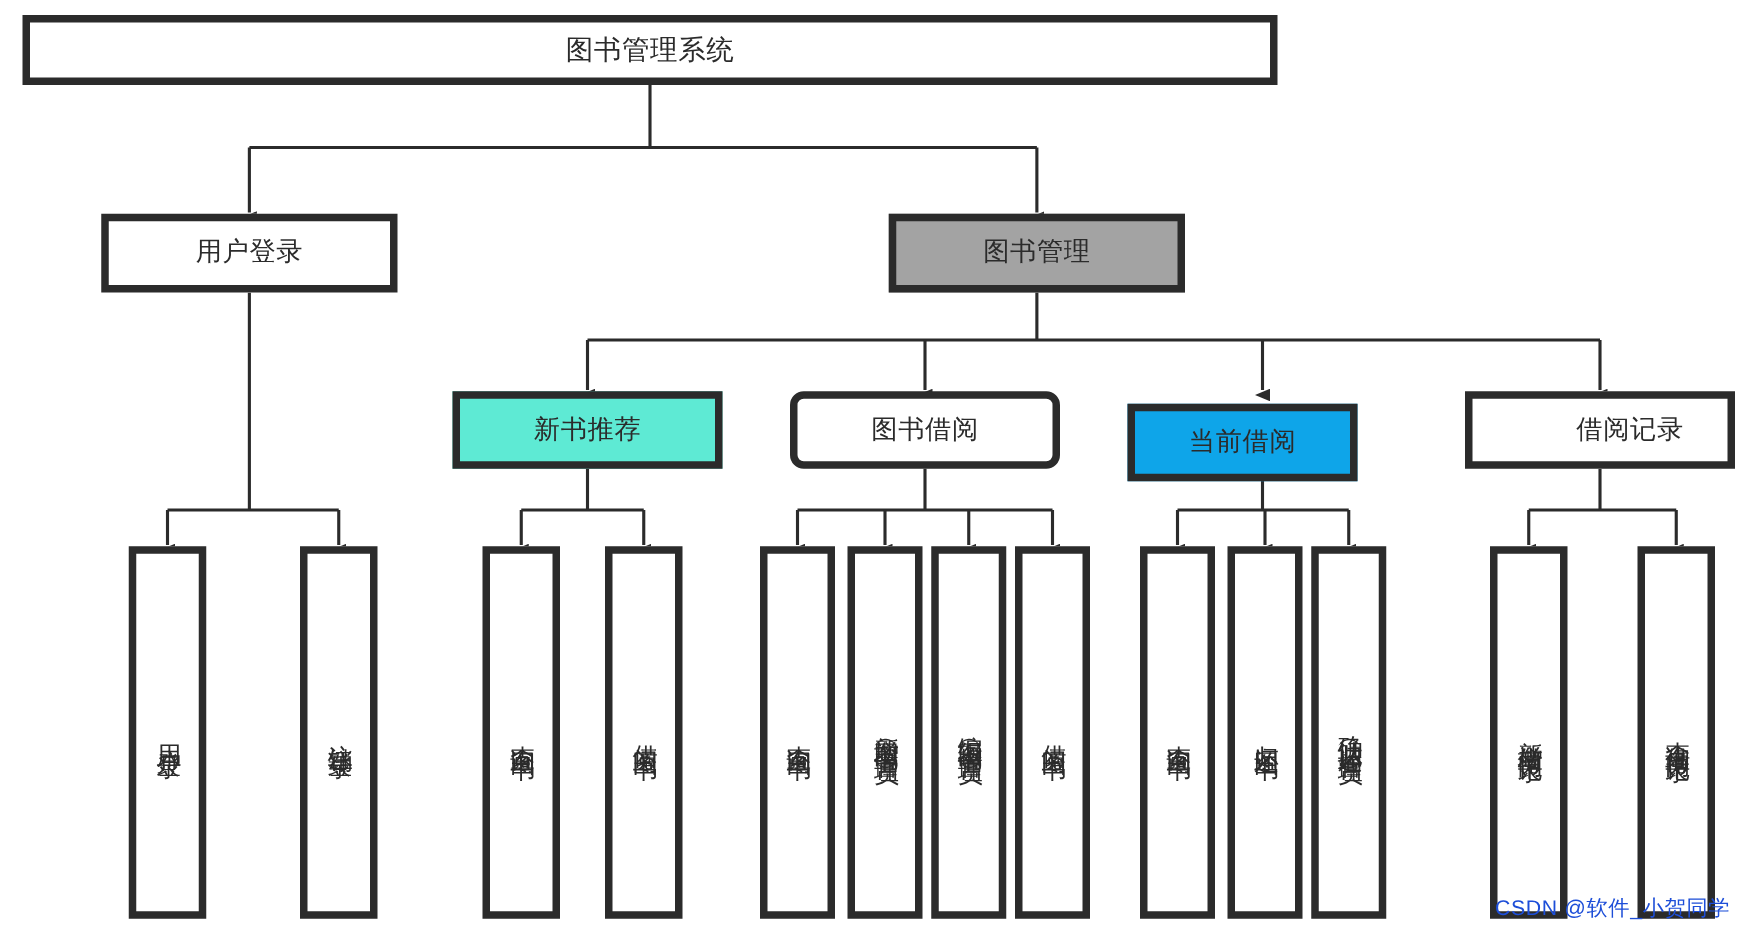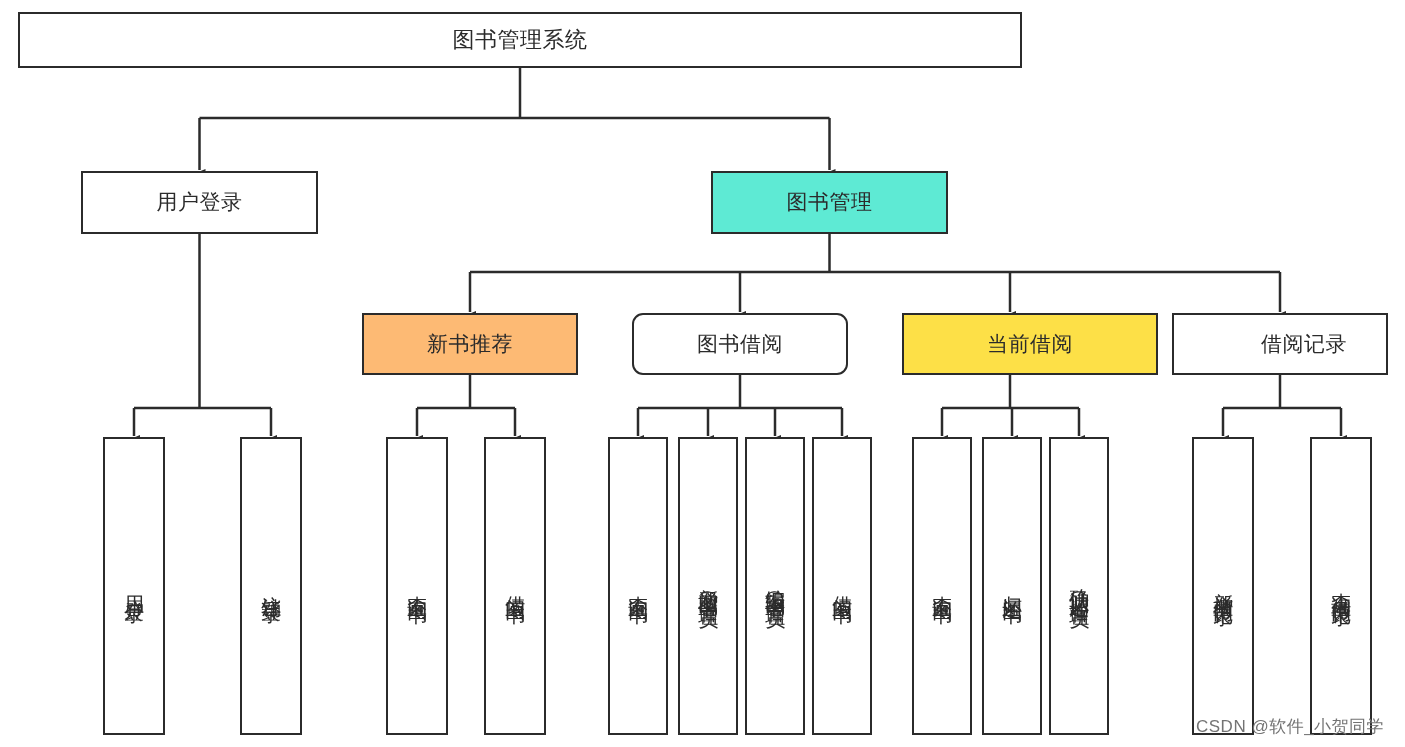--- a/index.html
+++ b/index.html
@@ -32,7 +32,7 @@
     position: absolute;
     box-sizing: border-box;
     background: #ffffff;
-    border: 2px solid #a21caf;
+    border: 6px solid #a21caf;
     display: flex;
     align-items: center;
     justify-content: center;

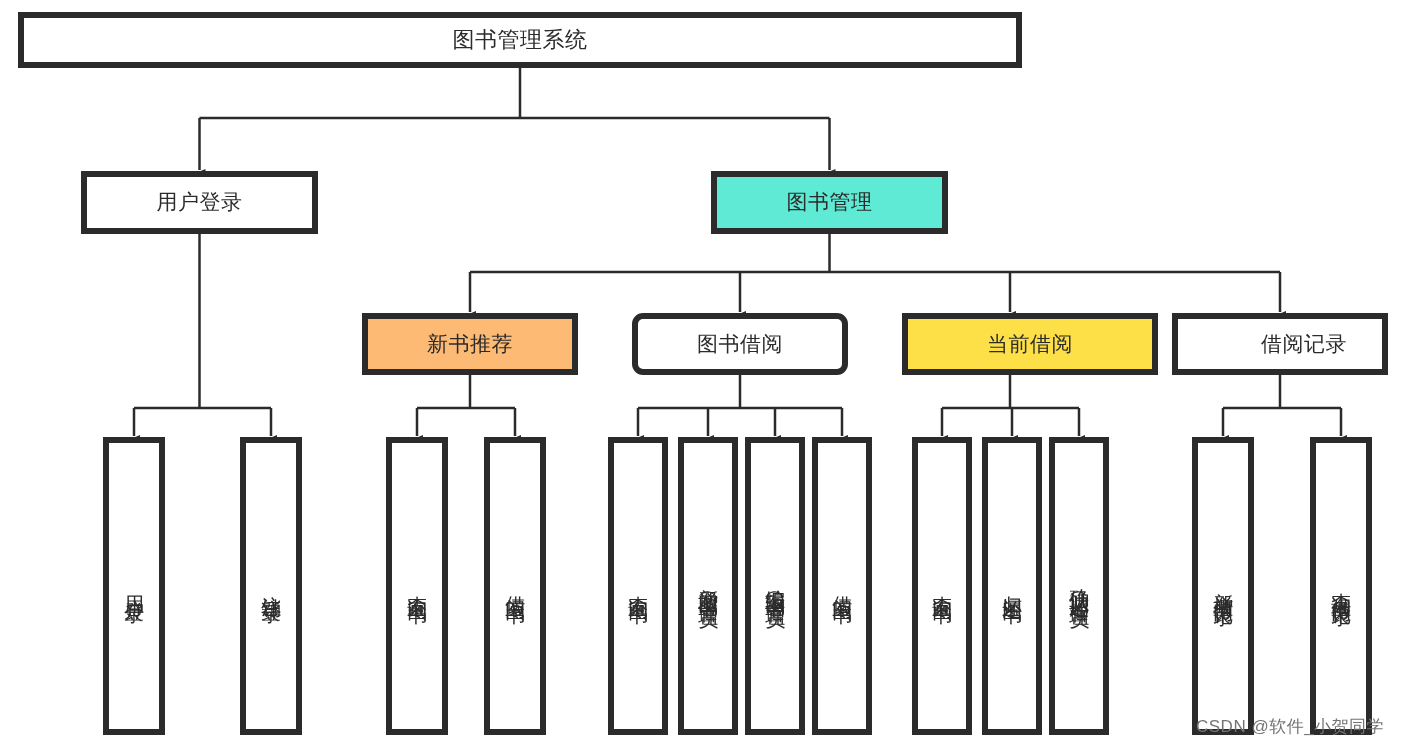--- a/index.html
+++ b/index.html
@@ -122,7 +122,7 @@
       <div class="node horizontal" style="left: 81px; top: 171px; width: 237px; height: 63px; border-color: rgb(43, 43, 43); background: rgb(255, 255, 255);">
         <span class="node-label">用户登录</span>
       </div>
-      <div class="node horizontal" style="left: 711px; top: 171px; width: 237px; height: 63px; border-color: rgb(43, 43, 43); background: #5eead4;">
+      <div class="node horizontal" style="left: 711px; top: 171px; width: 237px; height: 63px; border-color: rgb(43, 43, 43); background: #a3a3a3;">
         <span class="node-label">图书管理</span>
       </div>
       <div class="node horizontal" style="left: 362px; top: 313px; width: 216px; height: 62px; border-color: rgb(43, 43, 43); background: #fdba74;">

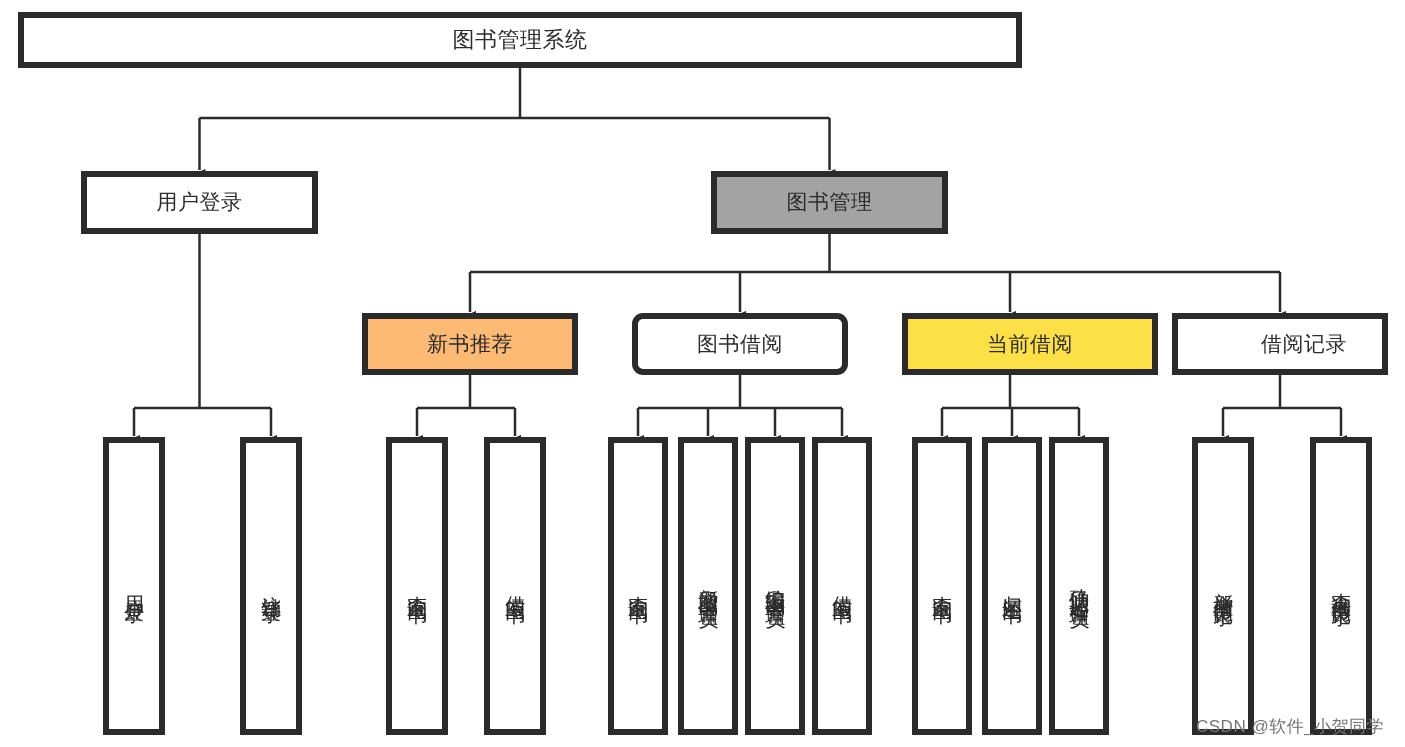--- a/index.html
+++ b/index.html
@@ -125,7 +125,7 @@
       <div class="node horizontal" style="left: 711px; top: 171px; width: 237px; height: 63px; border-color: rgb(43, 43, 43); background: #a3a3a3;">
         <span class="node-label">图书管理</span>
       </div>
-      <div class="node horizontal" style="left: 362px; top: 313px; width: 216px; height: 62px; border-color: rgb(43, 43, 43); background: #fdba74;">
+      <div class="node horizontal" style="left: 362px; top: 313px; width: 216px; height: 62px; border-color: rgb(43, 43, 43); background: #5eead4;">
         <span class="node-label">新书推荐</span>
       </div>
       <div class="node horizontal" style="left: 632px; top: 313px; width: 216px; height: 62px; border-color: rgb(43, 43, 43); background: rgb(255, 255, 255); border-radius: 11px;">

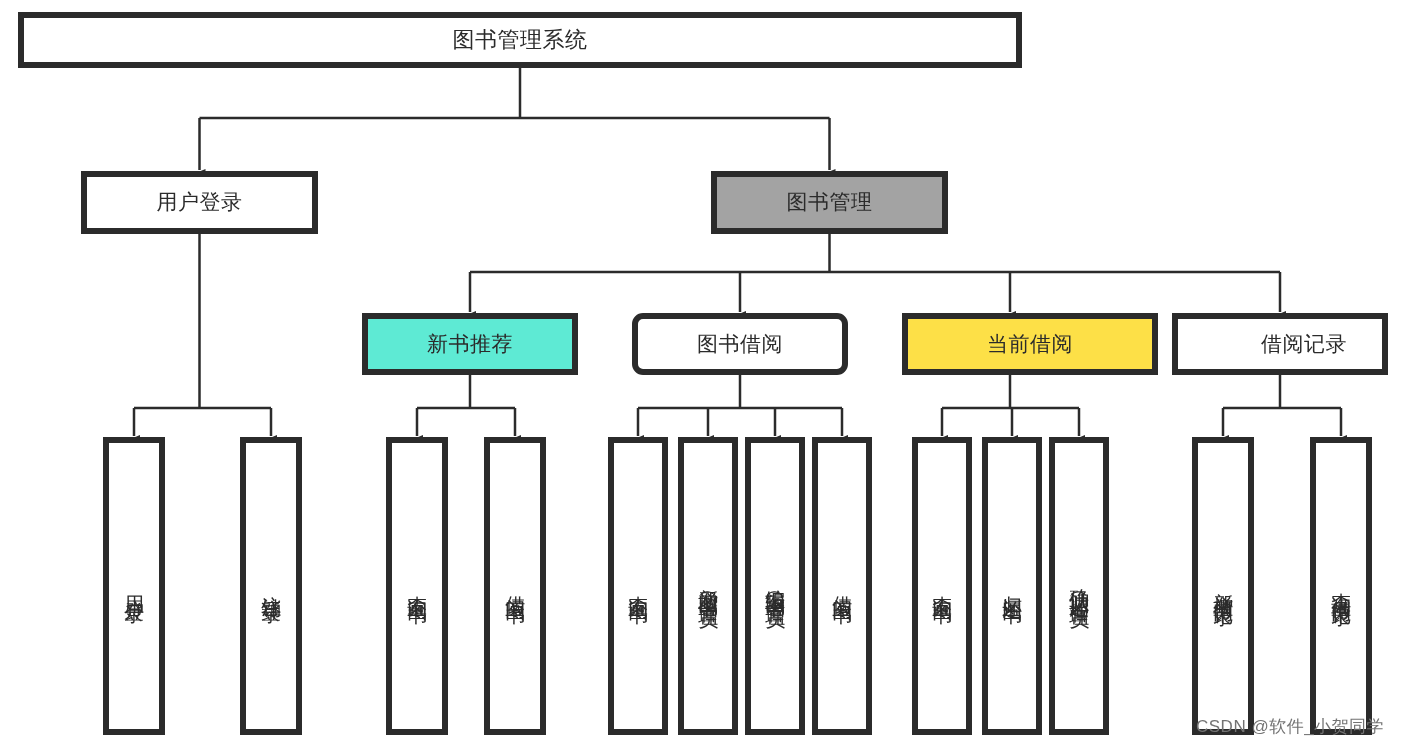--- a/index.html
+++ b/index.html
@@ -131,7 +131,7 @@
       <div class="node horizontal" style="left: 632px; top: 313px; width: 216px; height: 62px; border-color: rgb(43, 43, 43); background: rgb(255, 255, 255); border-radius: 11px;">
         <span class="node-label">图书借阅</span>
       </div>
-      <div class="node horizontal" style="left: 902px; top: 313px; width: 256px; height: 62px; border-color: rgb(43, 43, 43); background: #fde047;">
+      <div class="node horizontal" style="left: 902px; top: 323px; width: 184px; height: 62px; border-color: rgb(43, 43, 43); background: #0ea5e9;">
         <span class="node-label">当前借阅</span>
       </div>
       <div class="node horizontal" style="left: 1172px; top: 313px; width: 216px; height: 62px; border-color: rgb(43, 43, 43); background: rgb(255, 255, 255); padding-left: 48px;">

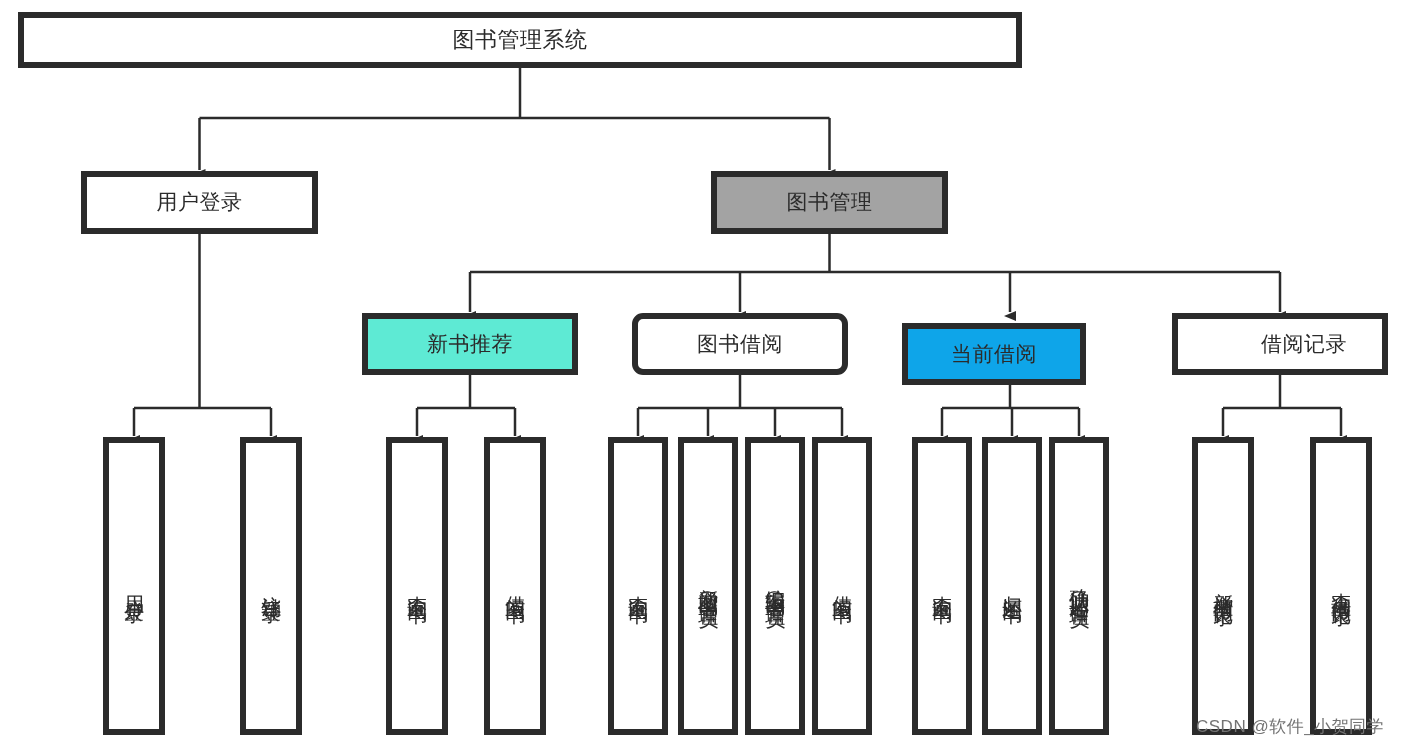--- a/index.html
+++ b/index.html
@@ -60,7 +60,7 @@
   }
   .watermark {
     position: absolute;
-    color: #737373;
+    color: #1d4ed8;
     font-size: 17px;
     letter-spacing: 0.5px;
     white-space: nowrap;

